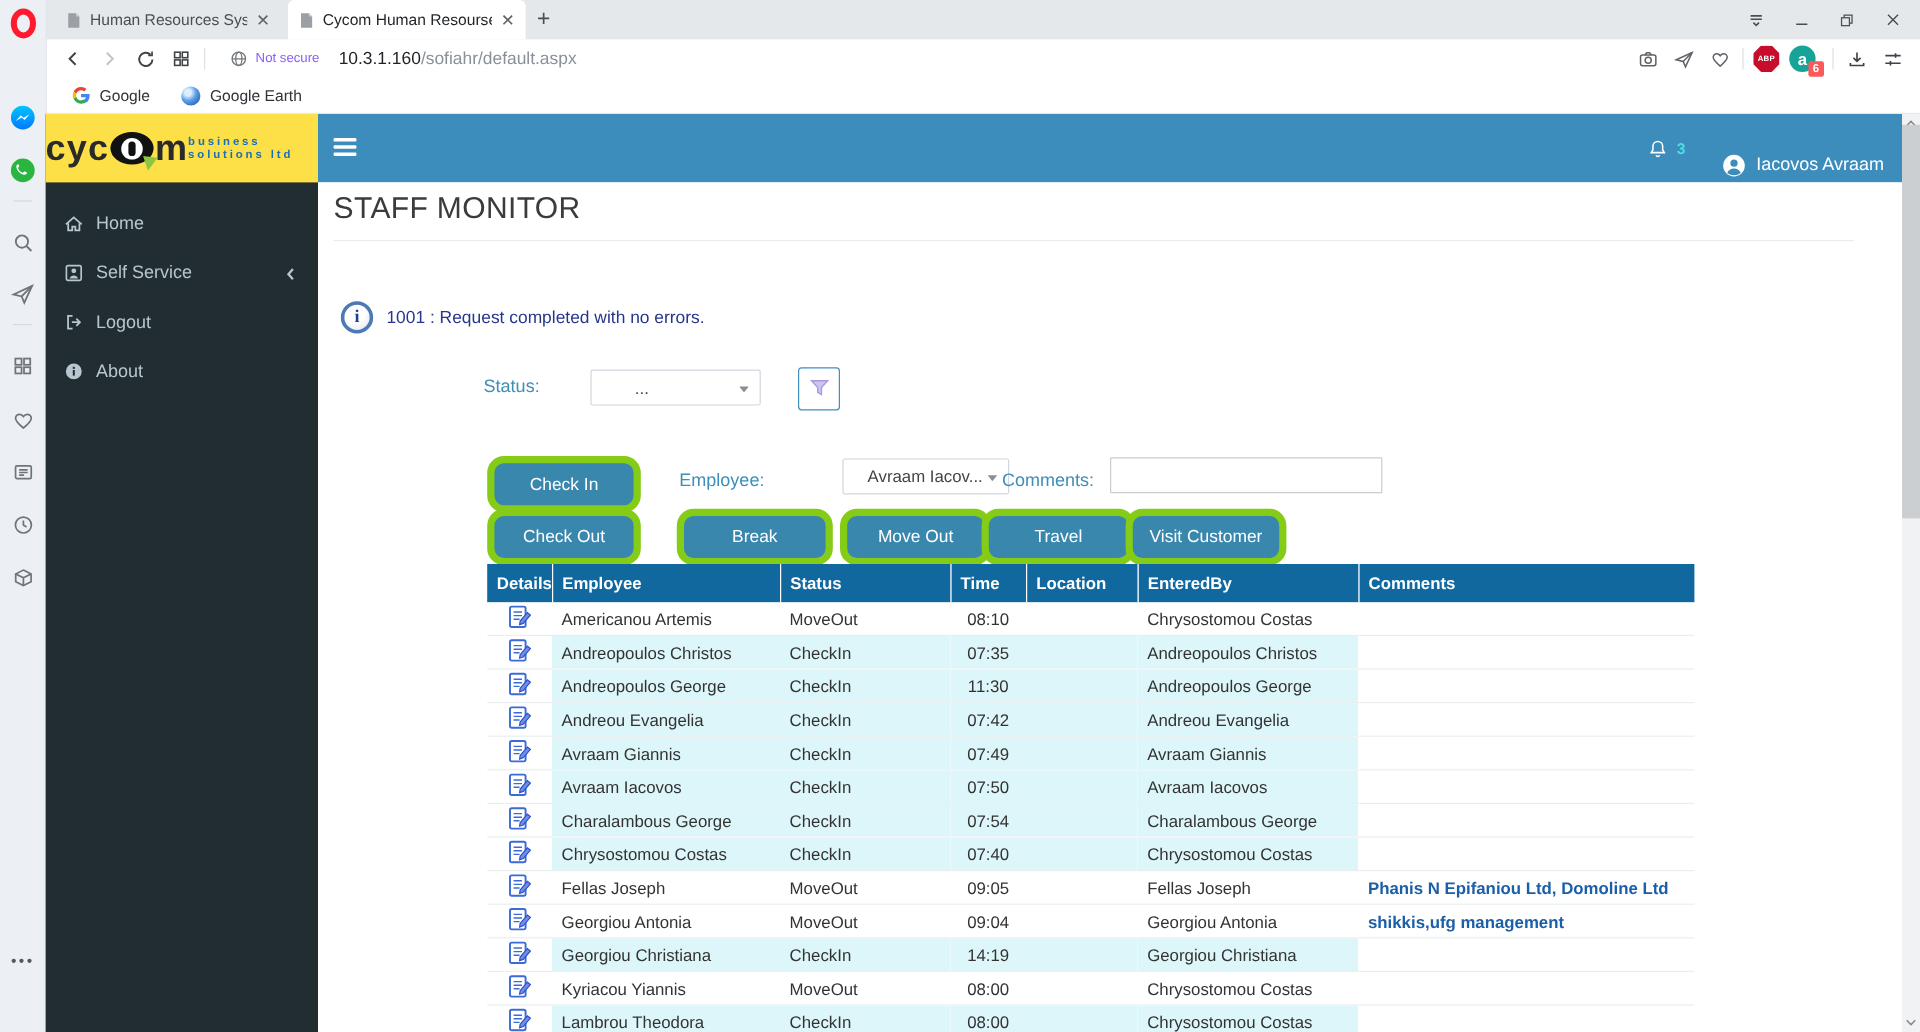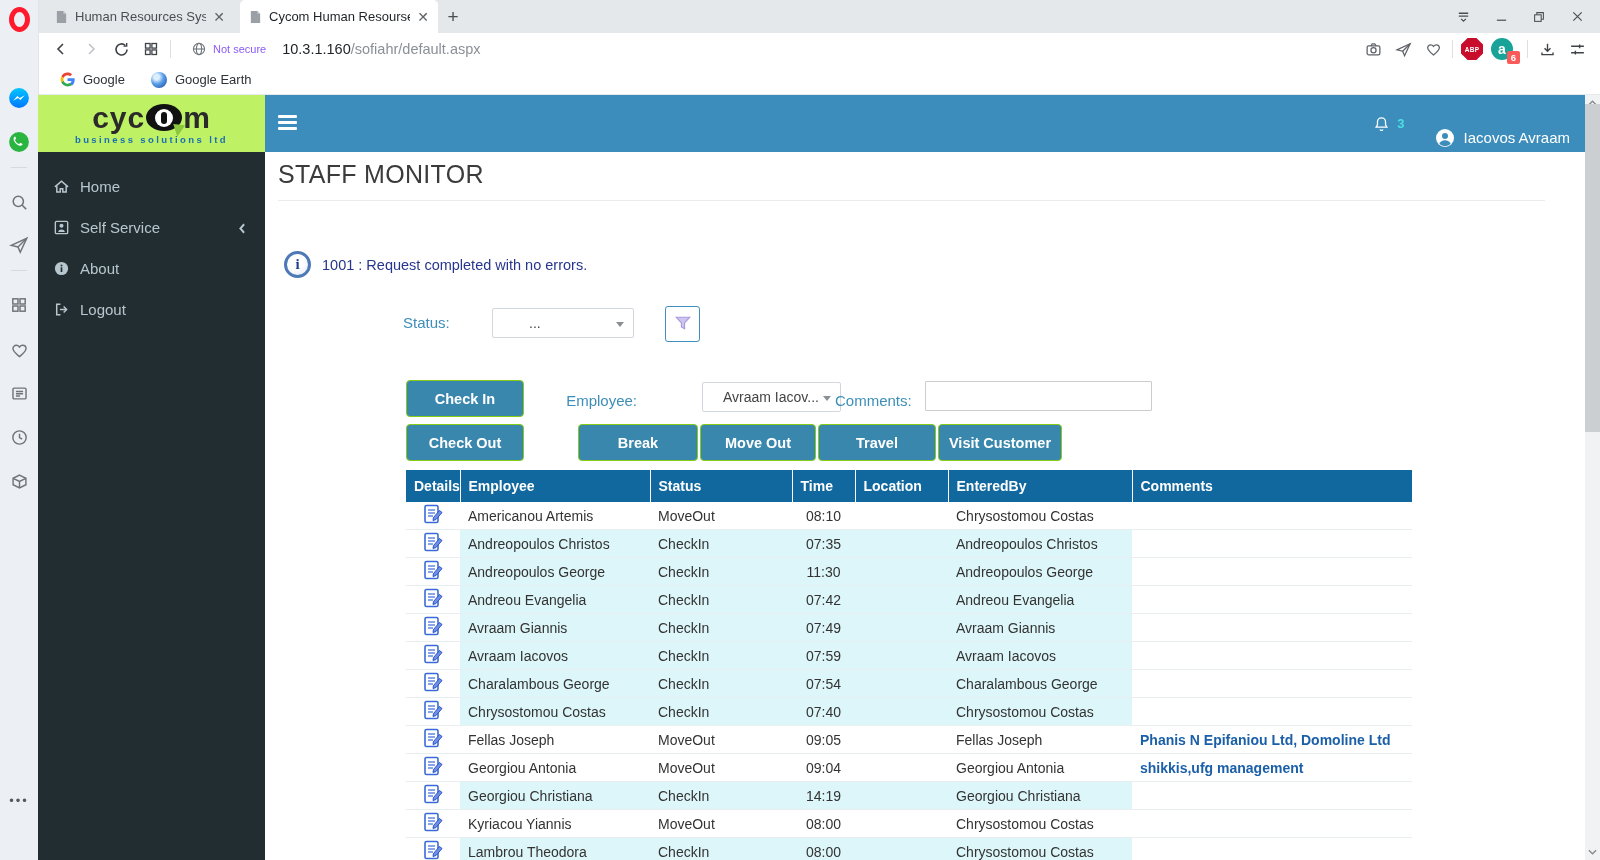--- a/index.html
+++ b/index.html
@@ -48,7 +48,7 @@
 
   
   .app-side{position:absolute;left:0;top:0;width:227px;height:765px;background:#222d32;}
-  .logo-box{height:57px;background:#bef264;display:flex;flex-direction:column;align-items:center;justify-content:center;}
+  .logo-box{height:57px;background:#fde047;display:flex;flex-direction:row;align-items:center;justify-content:center;}
   .logo-line1{display:flex;align-items:center;font-weight:bold;color:#2a2a2a;font-size:30px;letter-spacing:1px;line-height:1;font-family:"Liberation Sans",sans-serif;}
   .logo-o{position:relative;width:36px;height:27px;background:#111;border-radius:50%;margin:0 1px;display:flex;align-items:center;justify-content:center;}
   .logo-o .ring{width:18px;height:18px;border-radius:50%;background:#fff;display:flex;align-items:center;justify-content:center;}

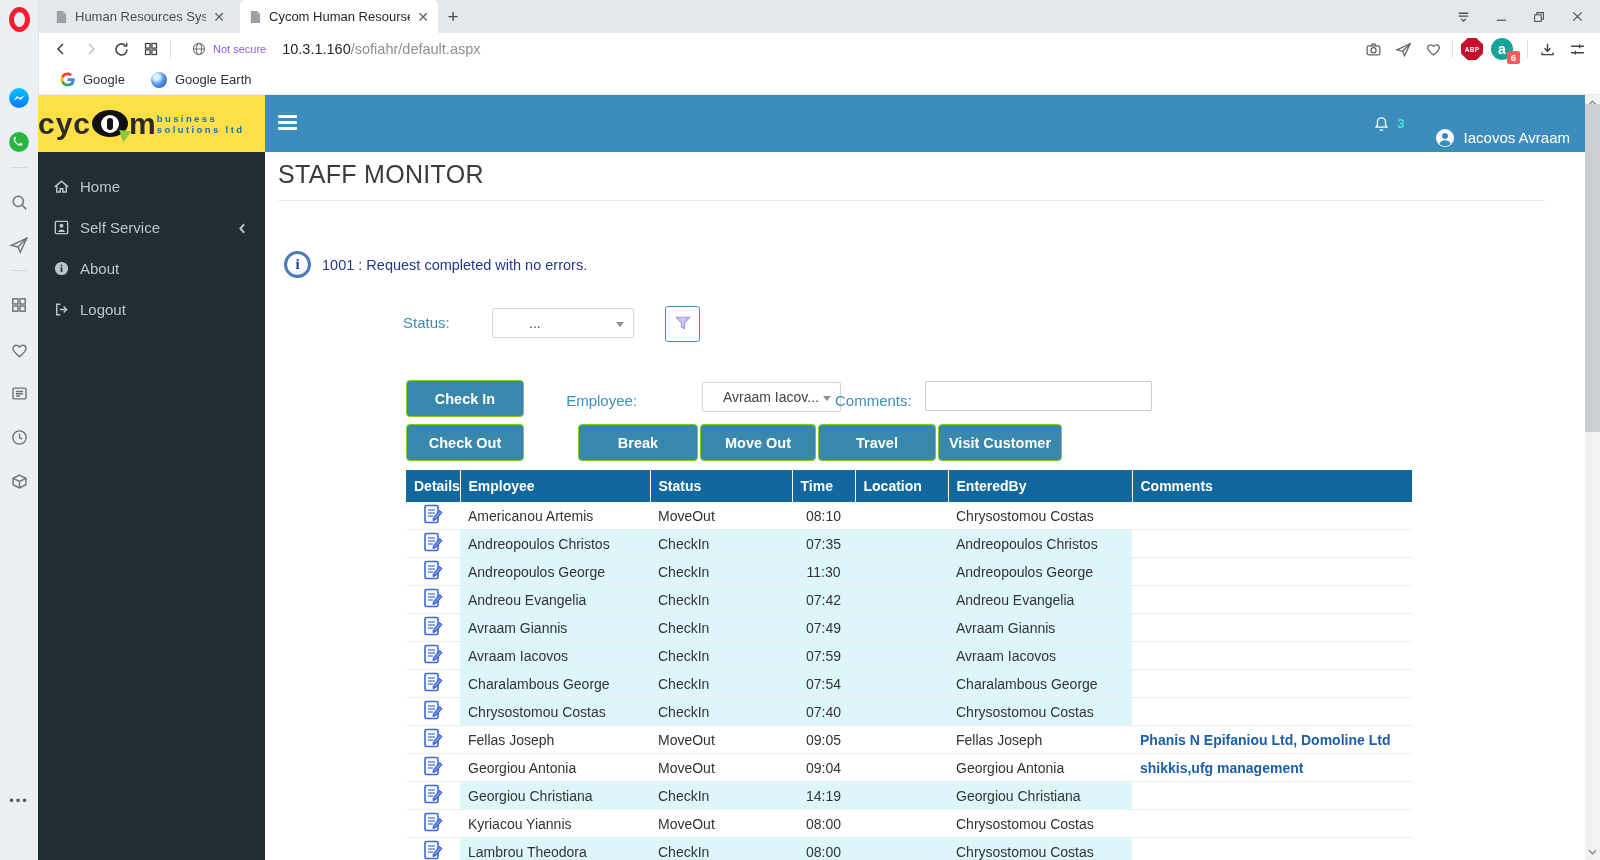--- a/index.html
+++ b/index.html
@@ -351,20 +351,20 @@
             </svg>
         </div>
         <div class="mitem">
+          <svg viewBox="0 0 16 16" fill="none" stroke="currentColor" stroke-width="1.4">
+              <path d="M7 3H3.5v10H7"></path>
+              <path d="M10 5.2 12.8 8 10 10.8"></path>
+              <path d="M12.5 8H6.5"></path>
+            </svg>
+          <span>Logout</span>
+        </div>
+        <div class="mitem">
           <svg viewBox="0 0 16 16">
               <circle cx="8" cy="8" r="6.2" fill="currentColor"></circle>
               <rect x="7.2" y="6.9" width="1.6" height="4.4" fill="#222d32"></rect>
               <rect x="7.2" y="4.4" width="1.6" height="1.6" fill="#222d32"></rect>
             </svg>
           <span>About</span>
-        </div>
-        <div class="mitem">
-          <svg viewBox="0 0 16 16" fill="none" stroke="currentColor" stroke-width="1.4">
-              <path d="M7 3H3.5v10H7"></path>
-              <path d="M10 5.2 12.8 8 10 10.8"></path>
-              <path d="M12.5 8H6.5"></path>
-            </svg>
-          <span>Logout</span>
         </div>
       </div>
     </div>

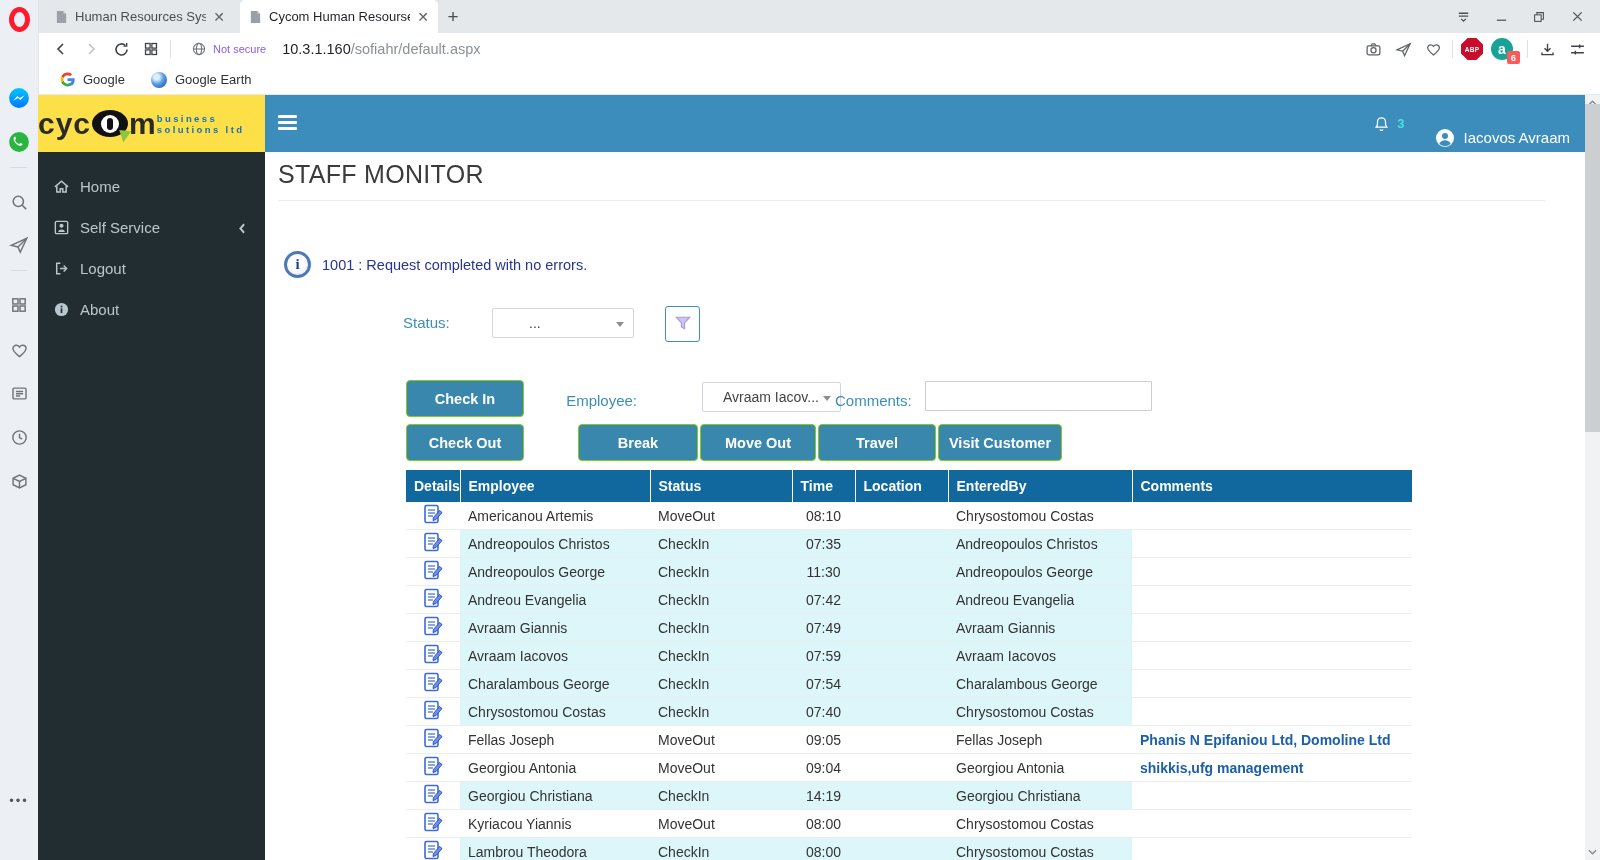--- a/index.html
+++ b/index.html
@@ -83,7 +83,7 @@
   .caret{position:absolute;right:9px;top:13px;width:0;height:0;border-left:4.5px solid transparent;border-right:4.5px solid transparent;border-top:5px solid #8a8f94;}
   .filter-btn{position:absolute;left:400px;top:154px;width:33px;height:34px;border:1px solid #3f8fbf;border-radius:3px;background:#fff;
     display:flex;align-items:center;justify-content:center;cursor:pointer;}
-  .btn{position:absolute;height:35px;background:var(--c-btn);border:1px solid #84cc16;border-radius:4px;color:#fff;font-weight:bold;font-size:14.5px;
+  .btn{position:absolute;height:35px;background:var(--c-btn);border:6px solid #84cc16;border-radius:14px;color:#fff;font-weight:normal;font-size:14.5px;
     display:flex;align-items:center;justify-content:center;cursor:pointer;}
   .txtinput{position:absolute;left:660px;top:229px;width:227px;height:30px;border:1px solid #ccc;border-radius:1px;box-sizing:border-box;
     font-size:14px;padding:0 8px;font-family:"Liberation Sans",sans-serif;}

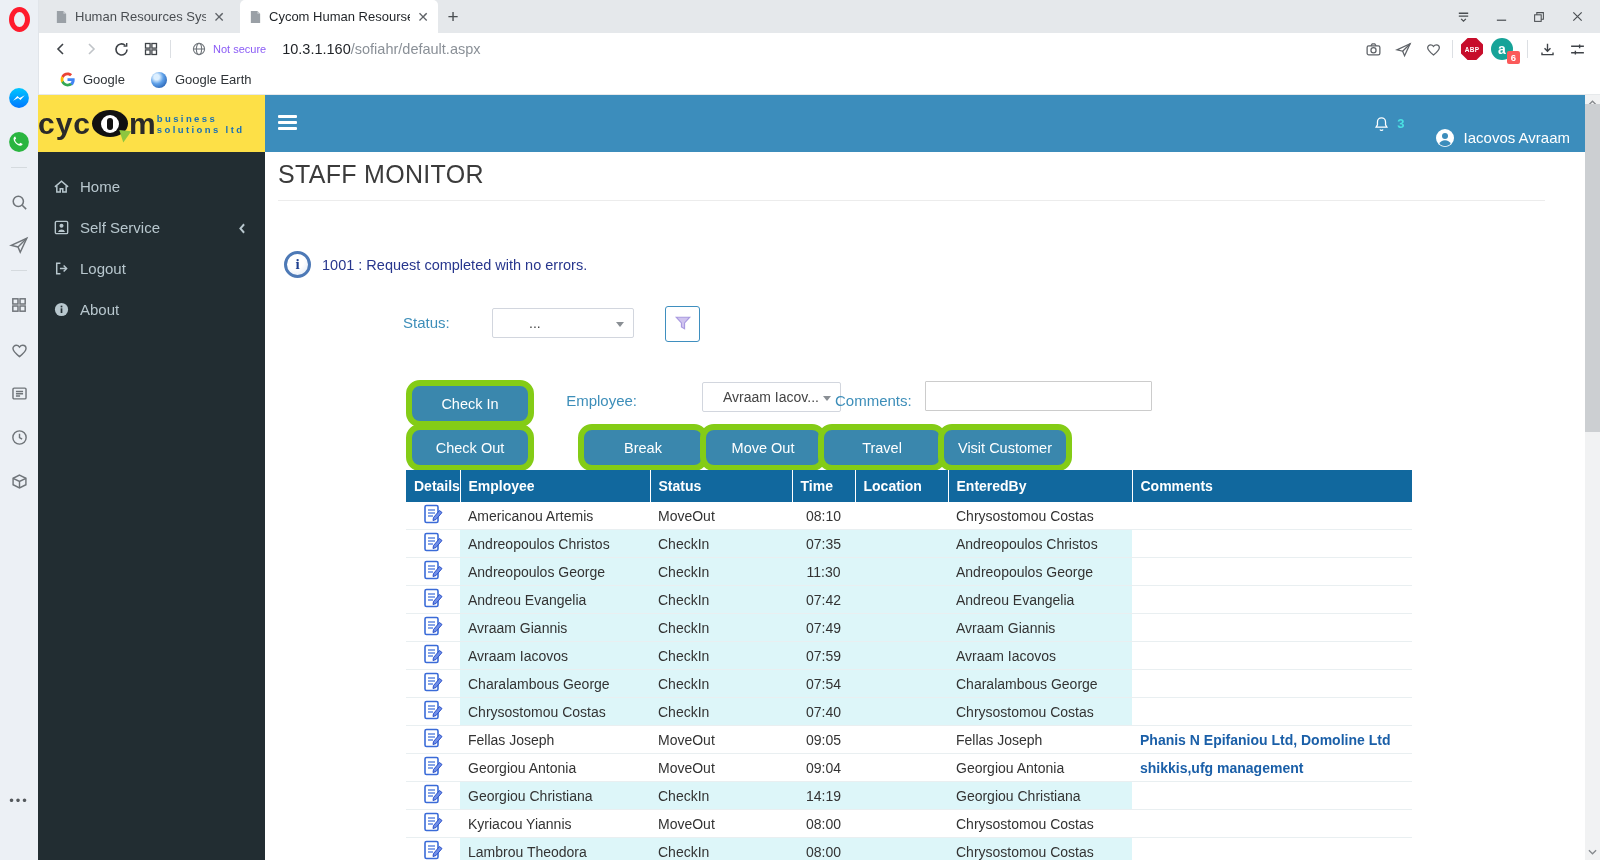--- a/index.html
+++ b/index.html
@@ -424,7 +424,7 @@
       <input class="txtinput" type="text" value="" style="">
 
       <div class="btn" style="left:141px;top:272px;width:116px;">Check Out</div>
-      <div class="btn" style="left:313px;top:272px;width:118px;">Break</div>
+      <div class="btn" style="left:299px;top:272px;width:118px;">Break</div>
       <div class="btn" style="left:435px;top:272px;width:114px;">Move Out</div>
       <div class="btn" style="left:553px;top:272px;width:116px;">Travel</div>
       <div class="btn" style="left:673px;top:272px;width:122px;">Visit Customer</div>

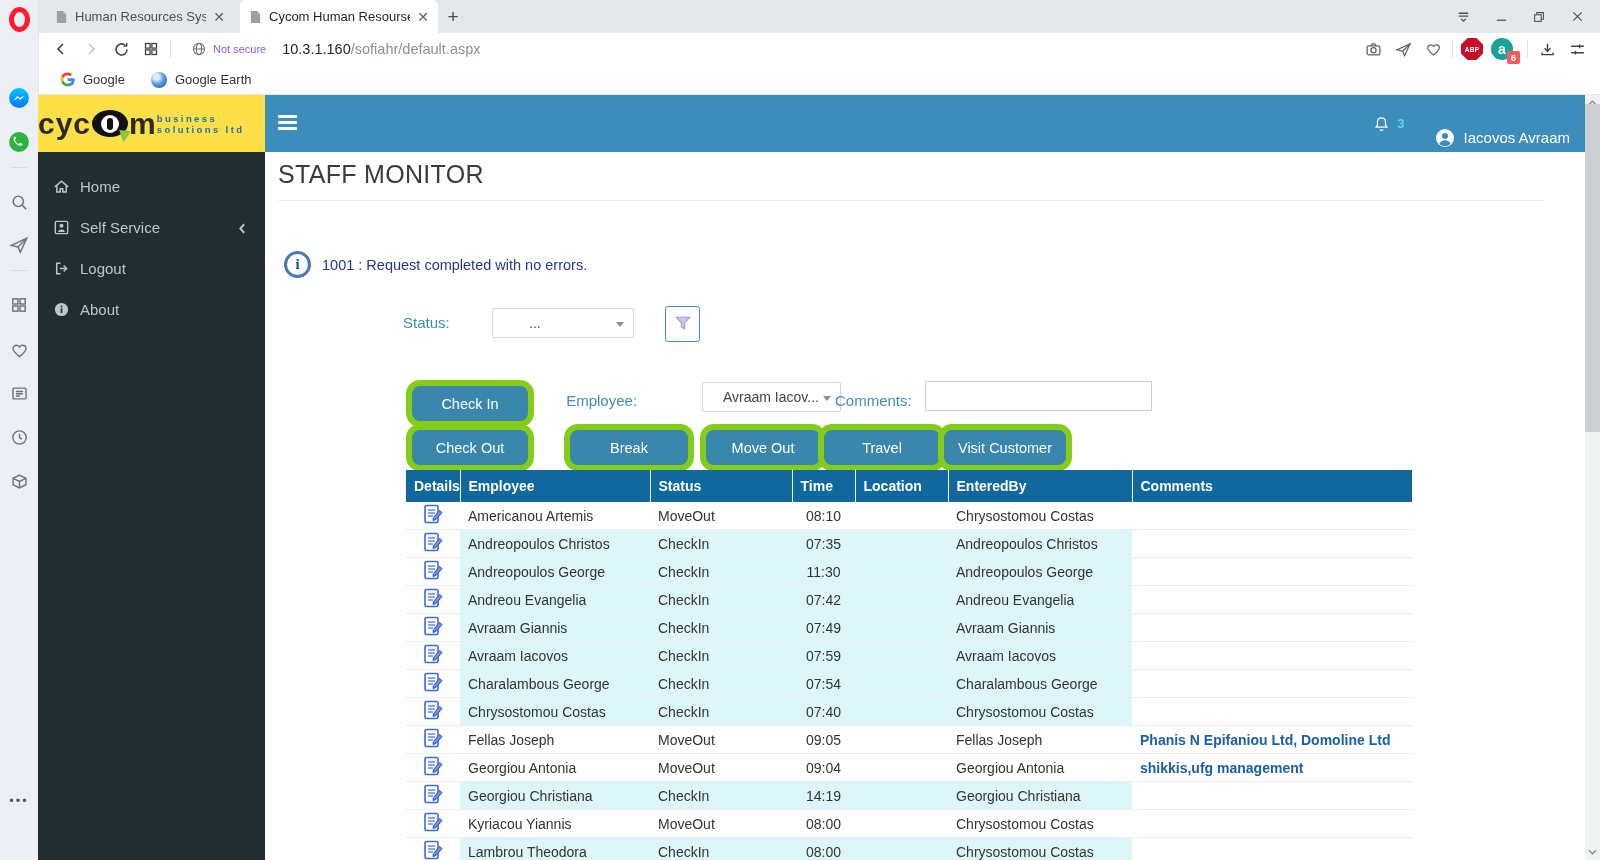--- a/index.html
+++ b/index.html
@@ -537,7 +537,7 @@
                   </svg></td>
                 <td class="c-emp hl">Avraam Iacovos</td>
                 <td class="c-status hl">CheckIn</td>
-                <td class="c-time hl">07:59</td>
+                <td class="c-time hl">07:50</td>
                 <td class="c-loc hl"></td>
                 <td class="c-by hl">Avraam Iacovos</td>
                 <td class="c-comments"></td>

